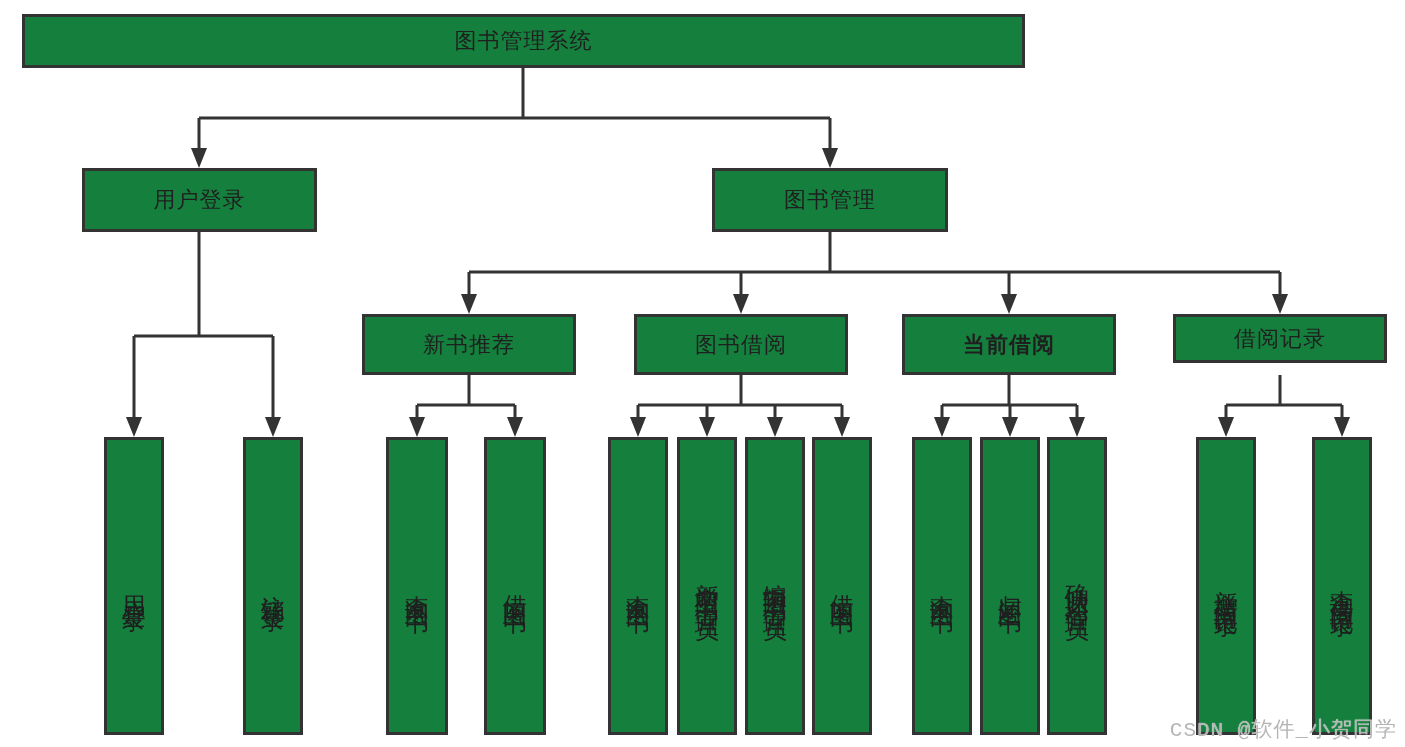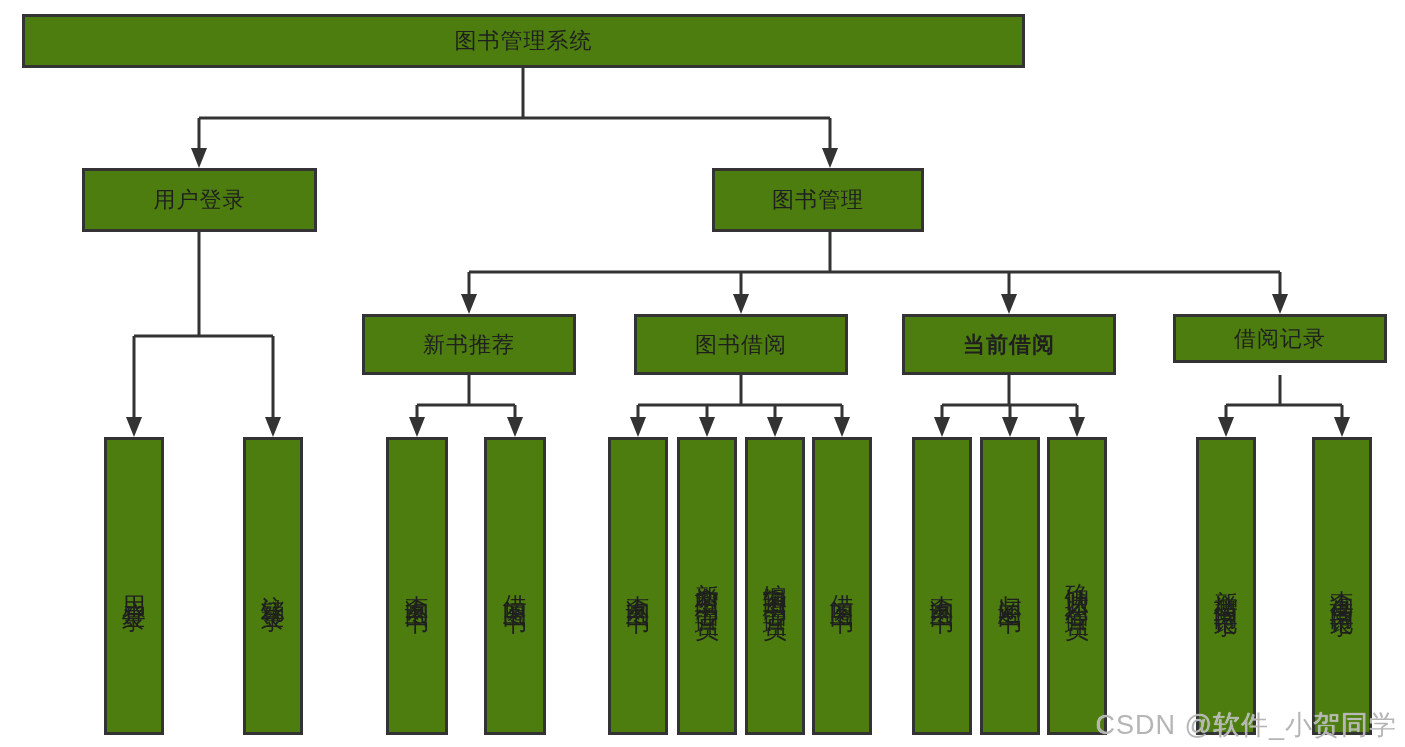--- a/index.html
+++ b/index.html
@@ -21,7 +21,7 @@
     position: absolute;
     box-sizing: border-box;
     border: 3px solid #333333;
-    background: #4d7c0f;
+    background: #15803d;
     display: flex;
     align-items: center;
     justify-content: center;

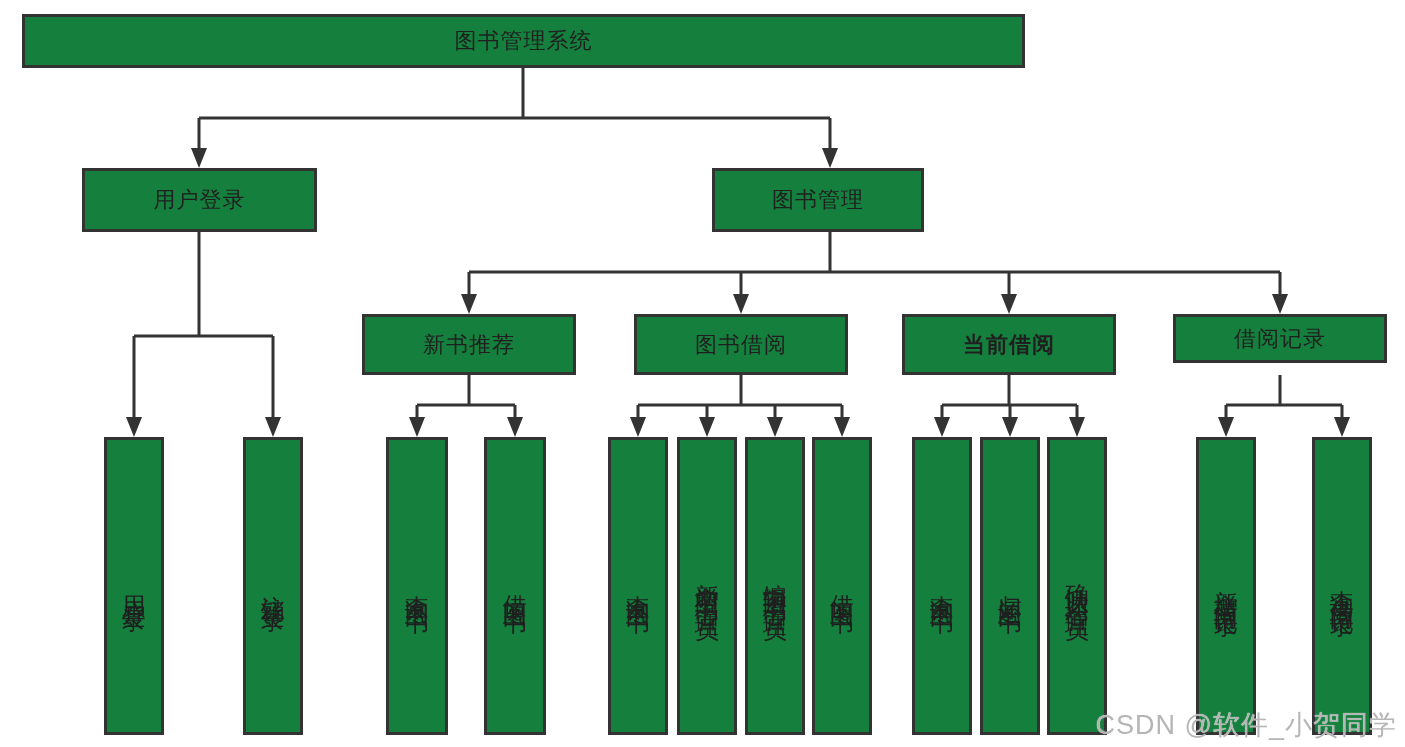--- a/index.html
+++ b/index.html
@@ -98,7 +98,7 @@
   <div class="node hnode" style="left:22px; top:14px; width:1003px; height:54px;">图书管理系统</div>
 
   <div class="node hnode" style="left:82px; top:168px; width:235px; height:64px;">用户登录</div>
-  <div class="node hnode" style="left:712px; top:168px; width:212px; height:64px;text-align:center;">图书管理</div>
+  <div class="node hnode" style="left:712px; top:168px; width:236px; height:64px;text-align:center;">图书管理</div>
 
   <div class="node hnode" style="left:634px; top:314px; width:214px; height:61px;">图书借阅</div>
   <div class="node hnode" style="left:362px; top:314px; width:214px; height:61px;">新书推荐</div>

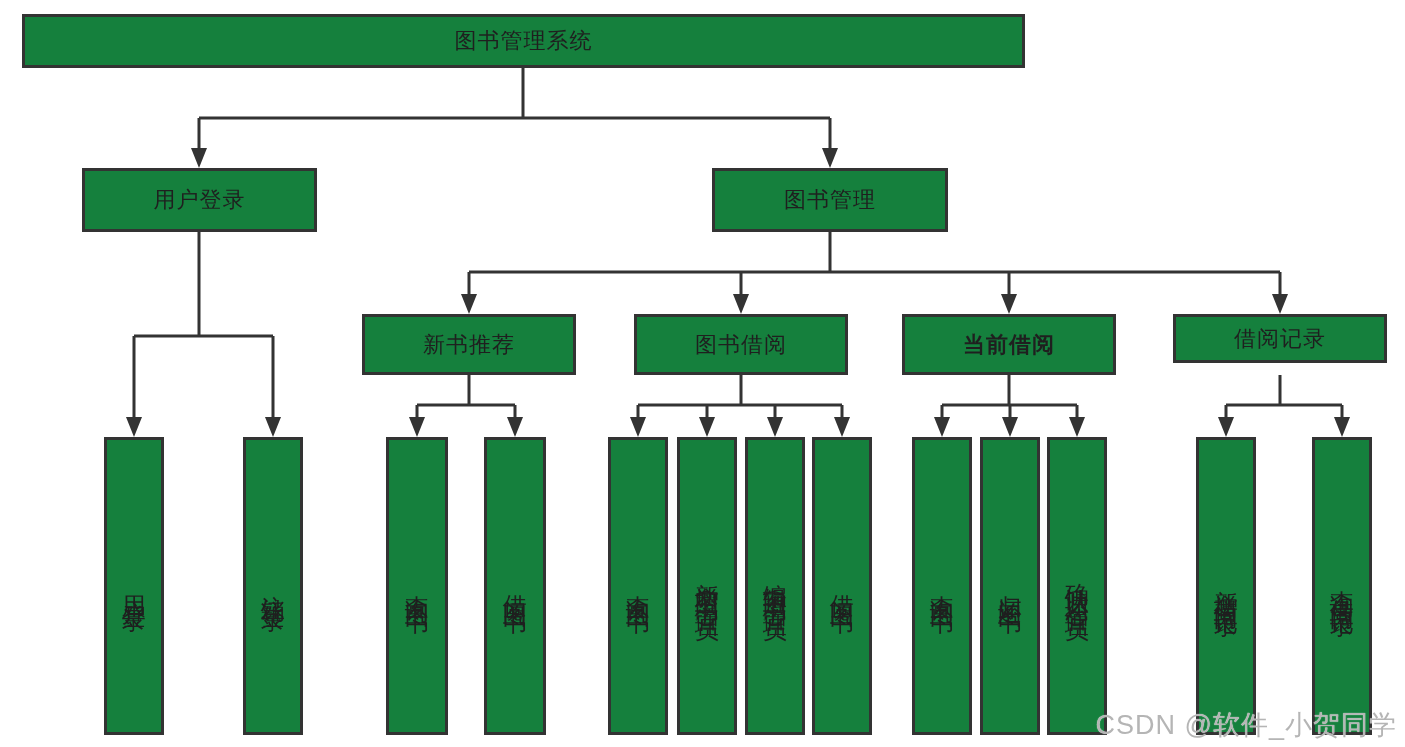--- a/index.html
+++ b/index.html
@@ -40,11 +40,12 @@
     position: absolute;
     right: 8px;
     bottom: 4px;
-    font-size: 27px;
+    font-size: 21px;
     color: #b5b5b5;
     letter-spacing: 1px;
     z-index: 5;
     text-shadow: 0 0 1px #ffffff;
+    font-family: Liberation Mono, monospace;
   }
 </style>
 </head>

